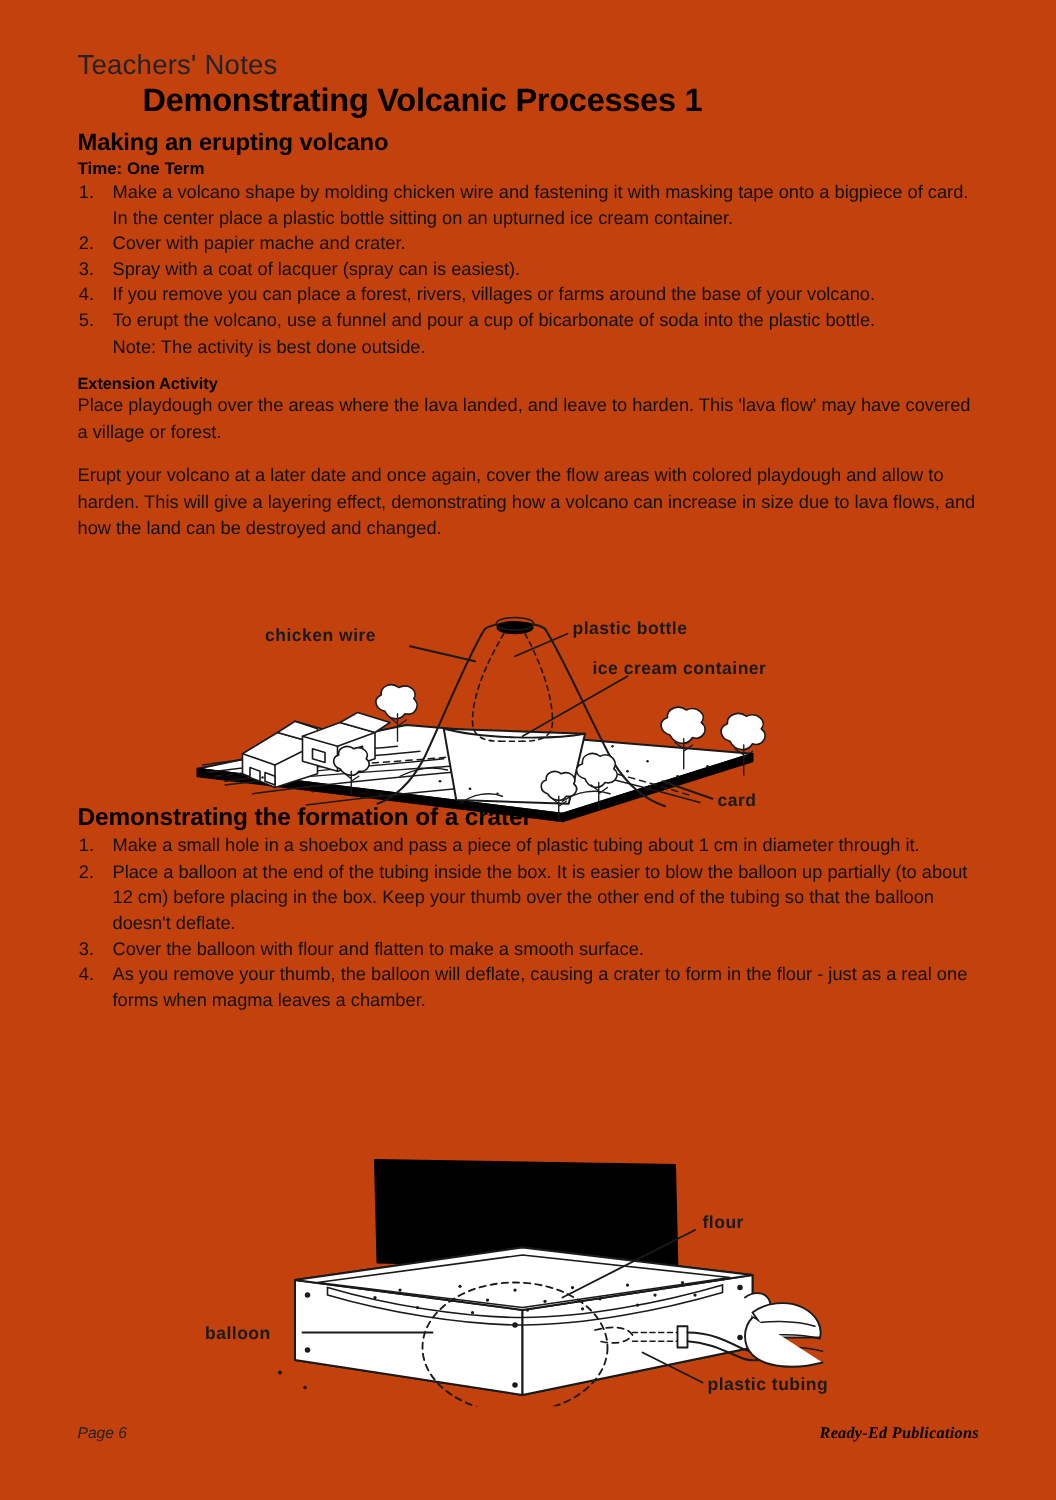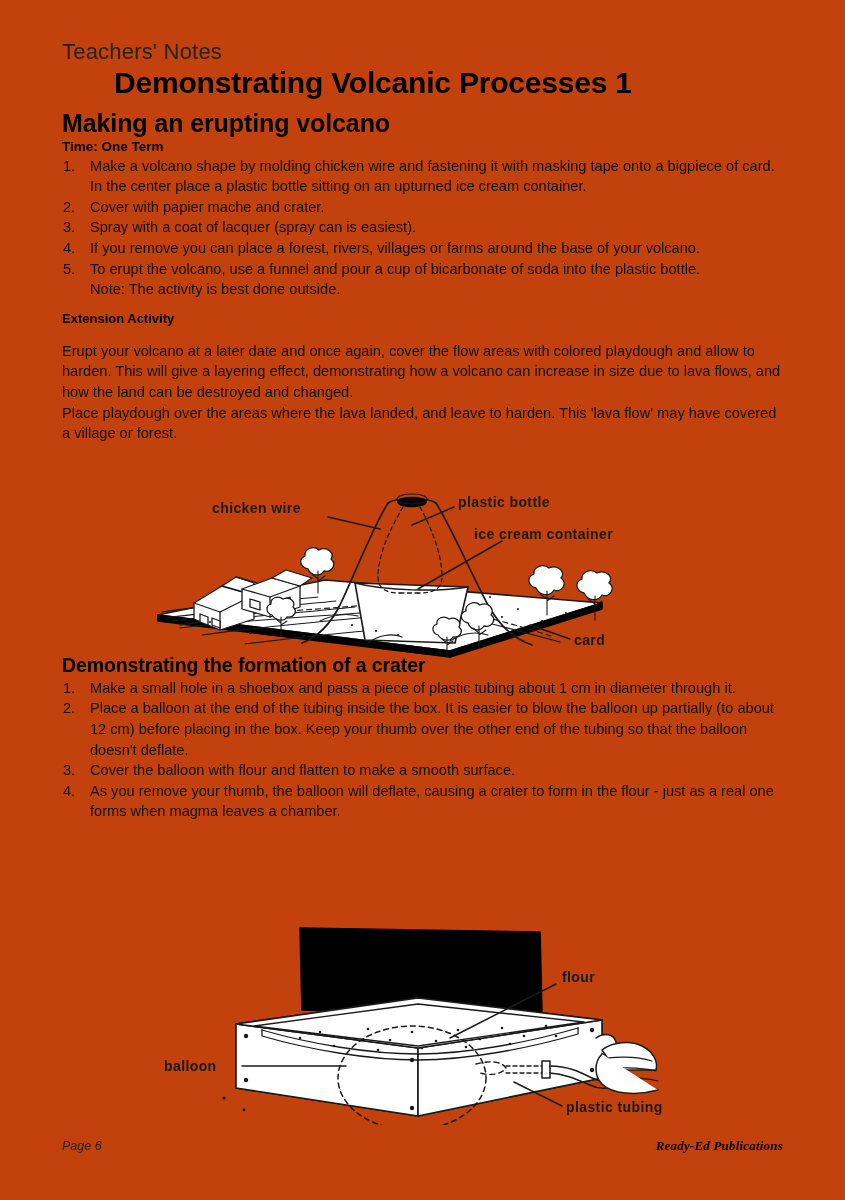--- a/index.html
+++ b/index.html
@@ -37,7 +37,7 @@
     line-height: 1.1;
   }
   .title {
-    font-size: 30px;
+    font-size: 26px;
     font-weight: 700;
     color: #000;
     margin: 2px 0 0 0;

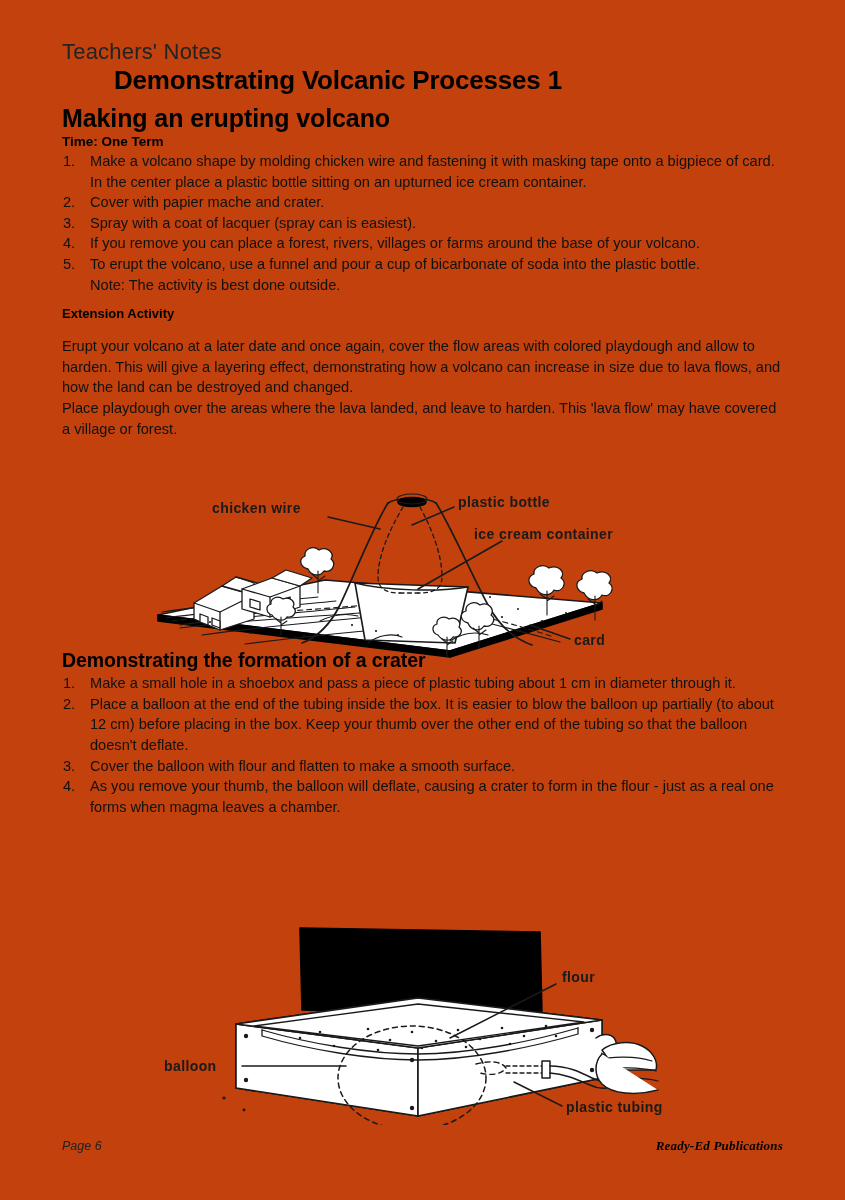--- a/index.html
+++ b/index.html
@@ -46,7 +46,7 @@
     line-height: 1.15;
   }
   .section-head {
-    font-size: 25px;
+    font-size: 19px;
     font-weight: 700;
     color: #000;
     margin: 8px 0 1px 0;

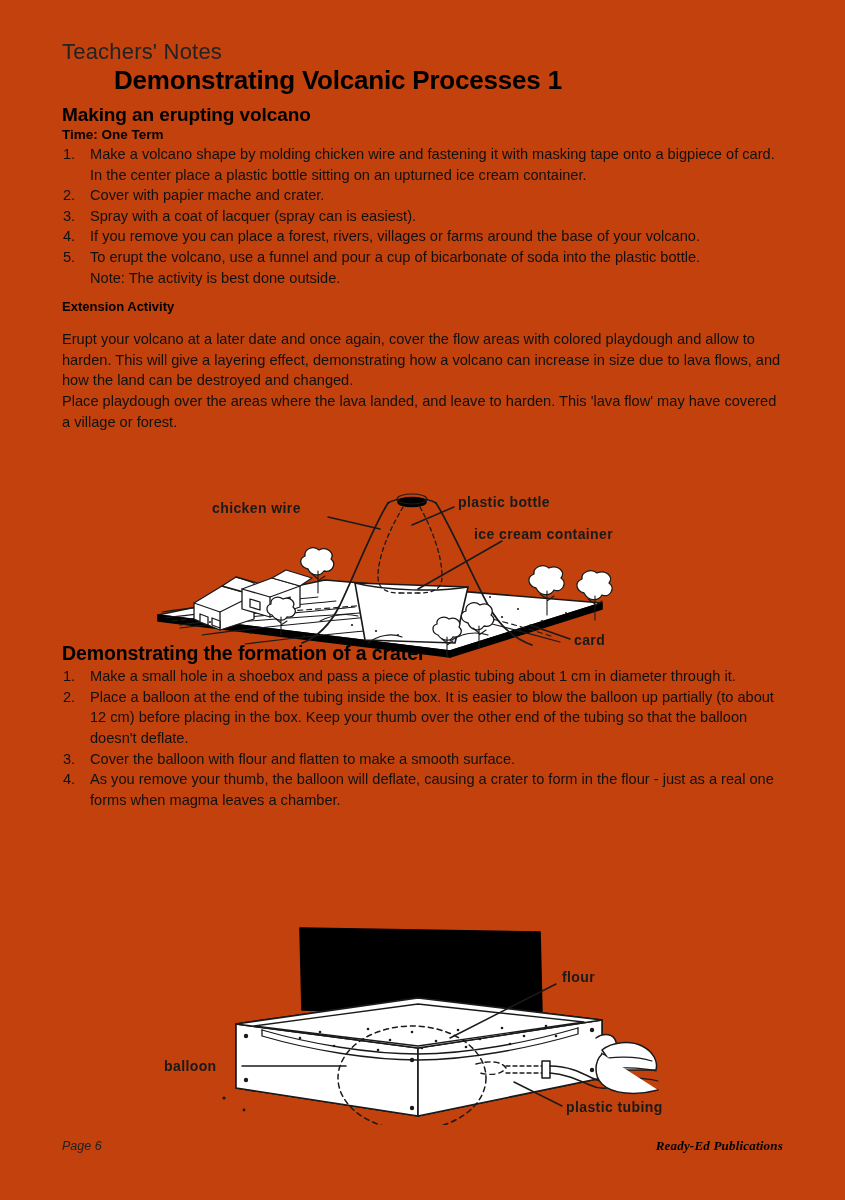--- a/index.html
+++ b/index.html
@@ -206,8 +206,8 @@
       <div style="height:11px"></div>
 
       <div class="minihead">Extension Activity</div>
+      <p class="para">Place playdough over the areas where the lava landed, and leave to harden. This 'lava flow' may have covered a village or forest.</p>
       <p class="para gap">Erupt your volcano at a later date and once again, cover the flow areas with colored playdough and allow to harden.  This will give a layering effect, demonstrating how a volcano can increase in size due to lava flows, and how the land can be destroyed and changed.</p>
-      <p class="para">Place playdough over the areas where the lava landed, and leave to harden. This 'lava flow' may have covered a village or forest.</p>
     </div>
 
     <div style="height:208px"></div>

